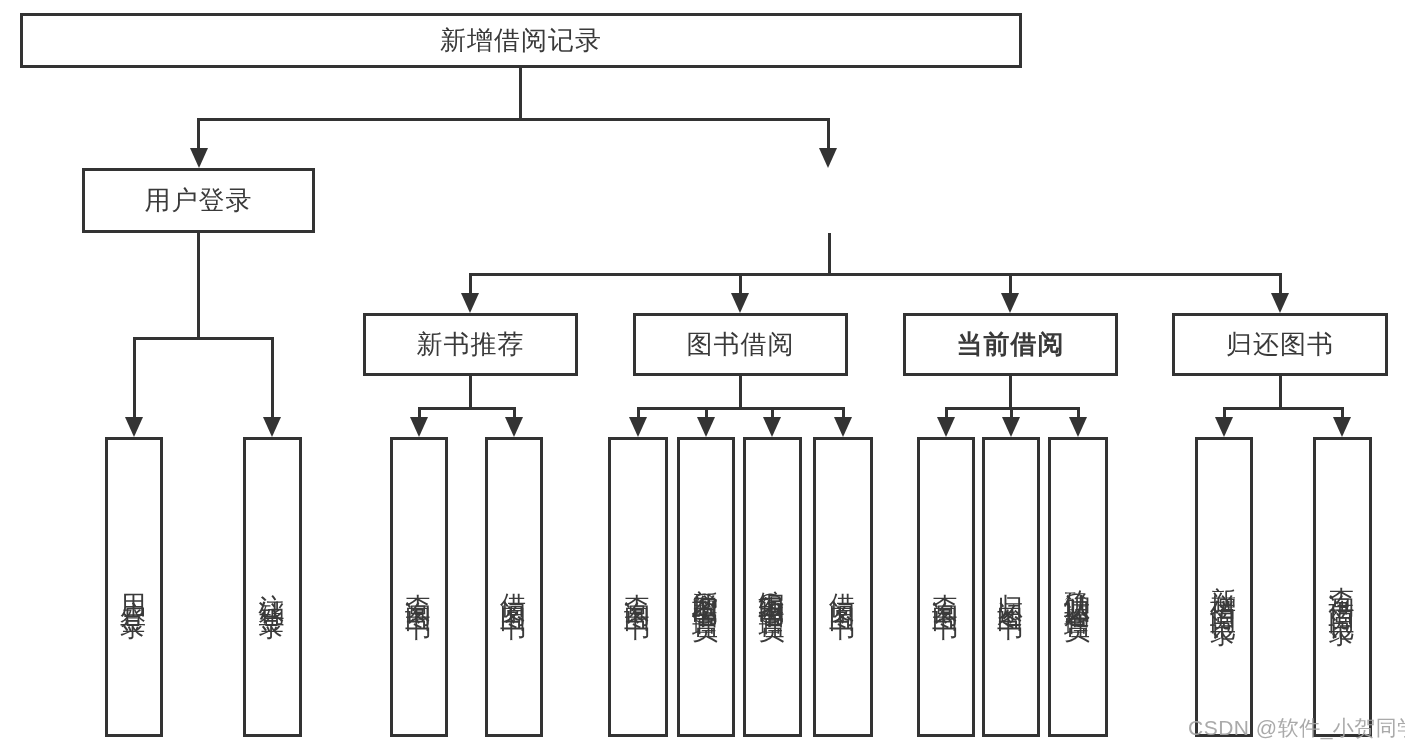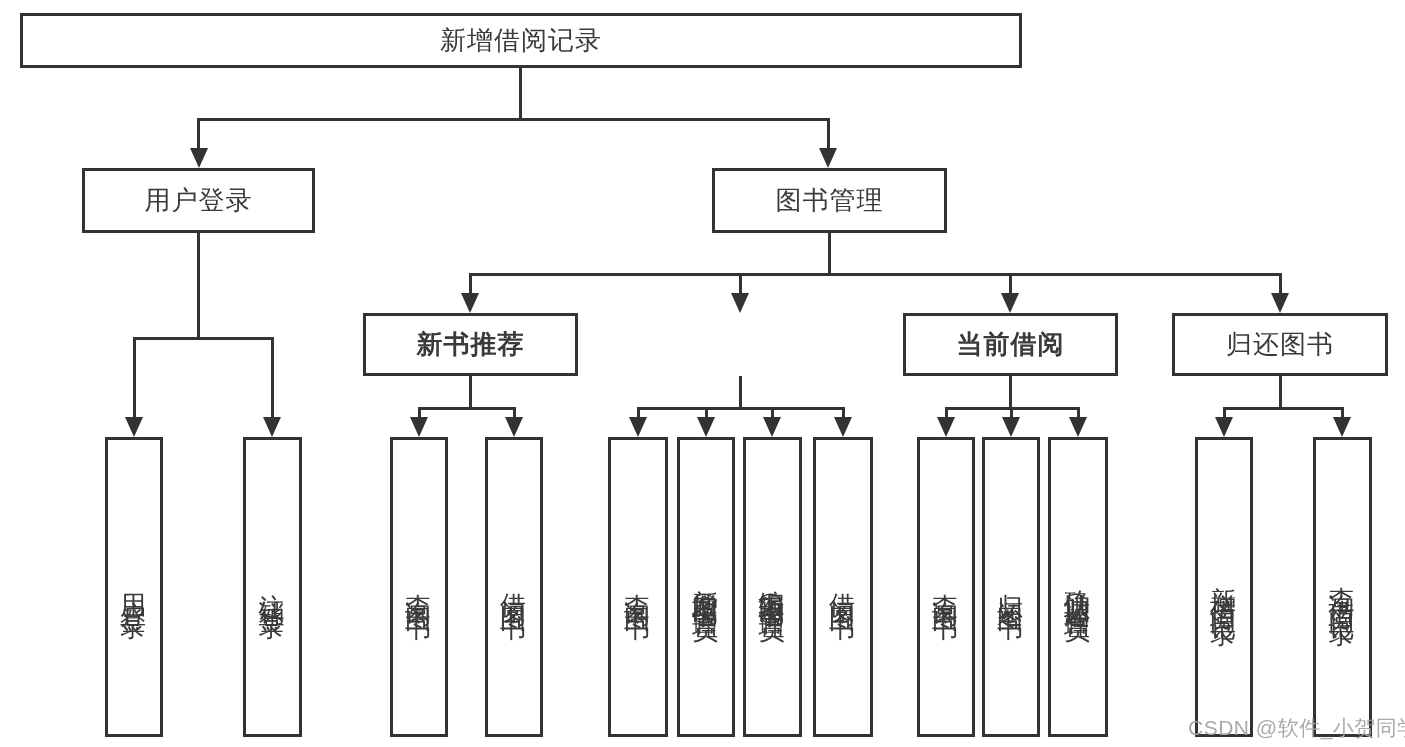--- a/index.html
+++ b/index.html
@@ -80,7 +80,6 @@
   <div class="ah" style="left:819px; top:148px;"></div>
 
   <div class="hbox" style="left:82px; top:168px; width:227px; height:59px;">用户登录</div>
-  <div class="hbox" style="left:712px; top:168px; width:229px; height:59px;">图书管理</div>
 
   <div class="vline" style="left:197px; top:233px; height:104px;"></div>
   <div class="hline" style="left:133px; top:337px; width:140px;"></div>

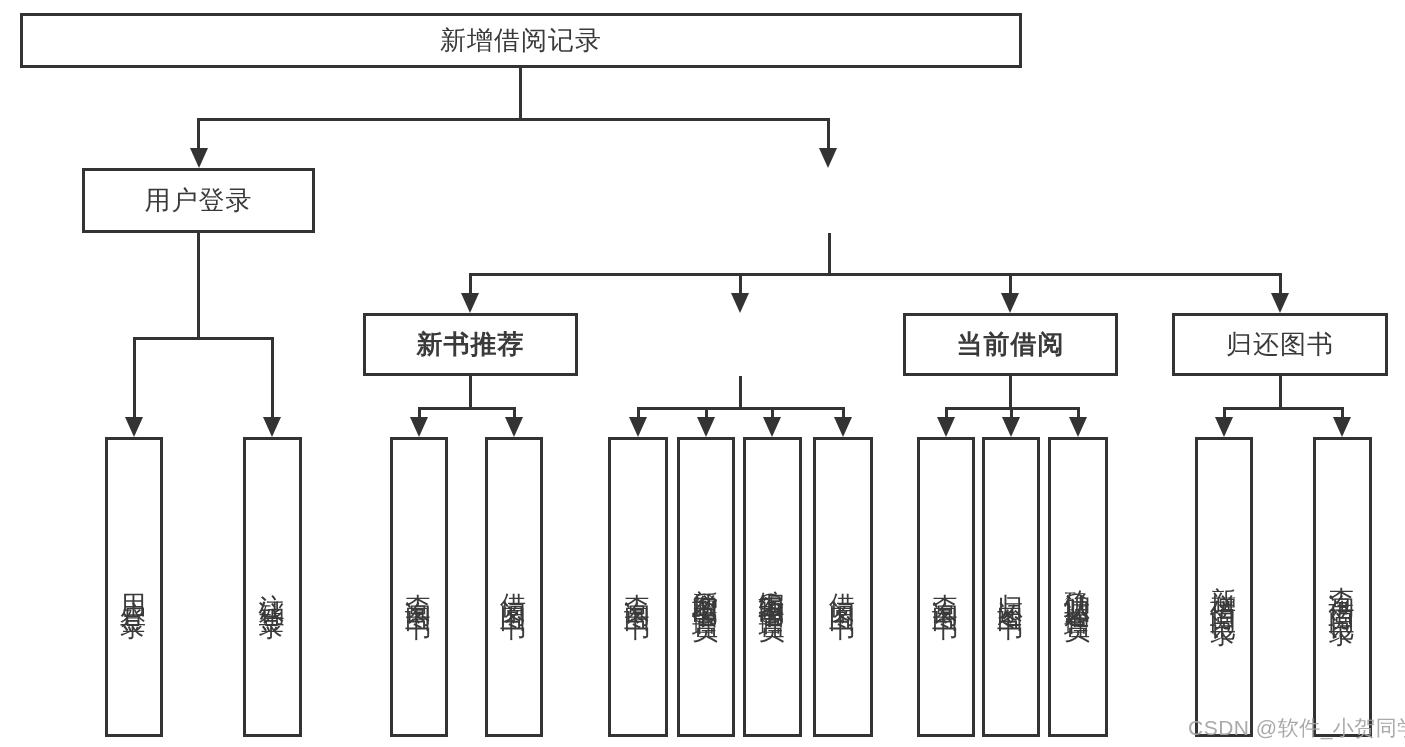--- a/index.html
+++ b/index.html
@@ -99,7 +99,7 @@
   <div class="vline" style="left:1279px; top:273px; height:22px;"></div>
   <div class="ah" style="left:1271px; top:293px;"></div>
 
-  <div class="hbox" style="left:363px; top:313px; width:209px; height:57px;font-weight:bold;">新书推荐</div>
+  <div class="hbox" style="left:363px; top:313px; width:209px; height:57px;">新书推荐</div>
   <div class="hbox" style="left:903px; top:313px; width:209px; height:57px;font-weight:bold;">当前借阅</div>
   <div class="hbox" style="left:1172px; top:313px; width:210px; height:57px;">归还图书</div>
 

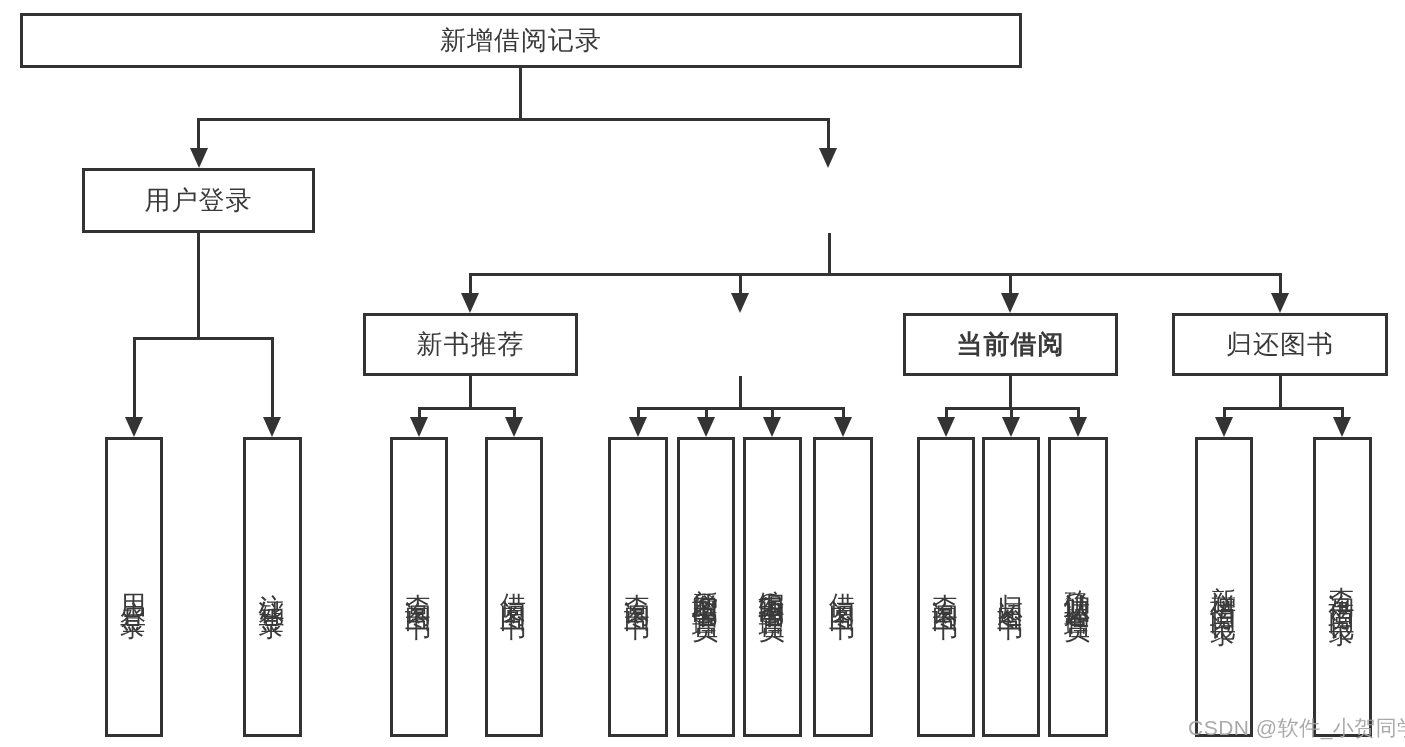--- a/index.html
+++ b/index.html
@@ -100,6 +100,7 @@
   <div class="ah" style="left:1271px; top:293px;"></div>
 
   <div class="hbox" style="left:363px; top:313px; width:209px; height:57px;">新书推荐</div>
+  <div class="hbox" style="left:633px; top:313px; width:209px; height:57px;">图书借阅</div>
   <div class="hbox" style="left:903px; top:313px; width:209px; height:57px;font-weight:bold;">当前借阅</div>
   <div class="hbox" style="left:1172px; top:313px; width:210px; height:57px;">归还图书</div>
 

